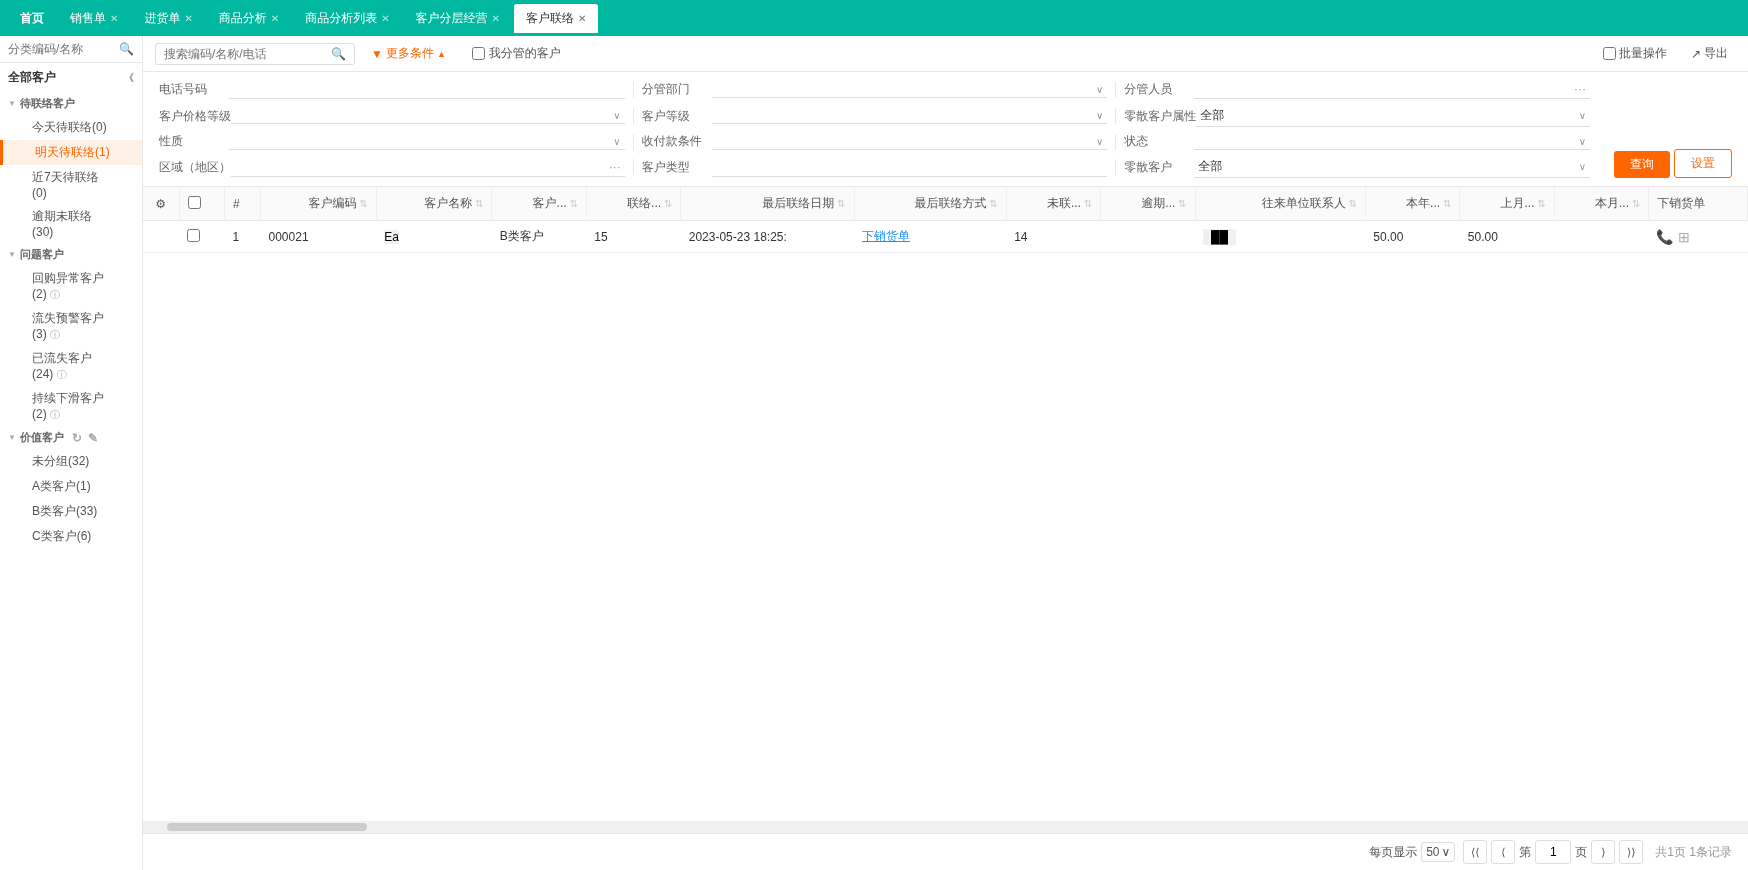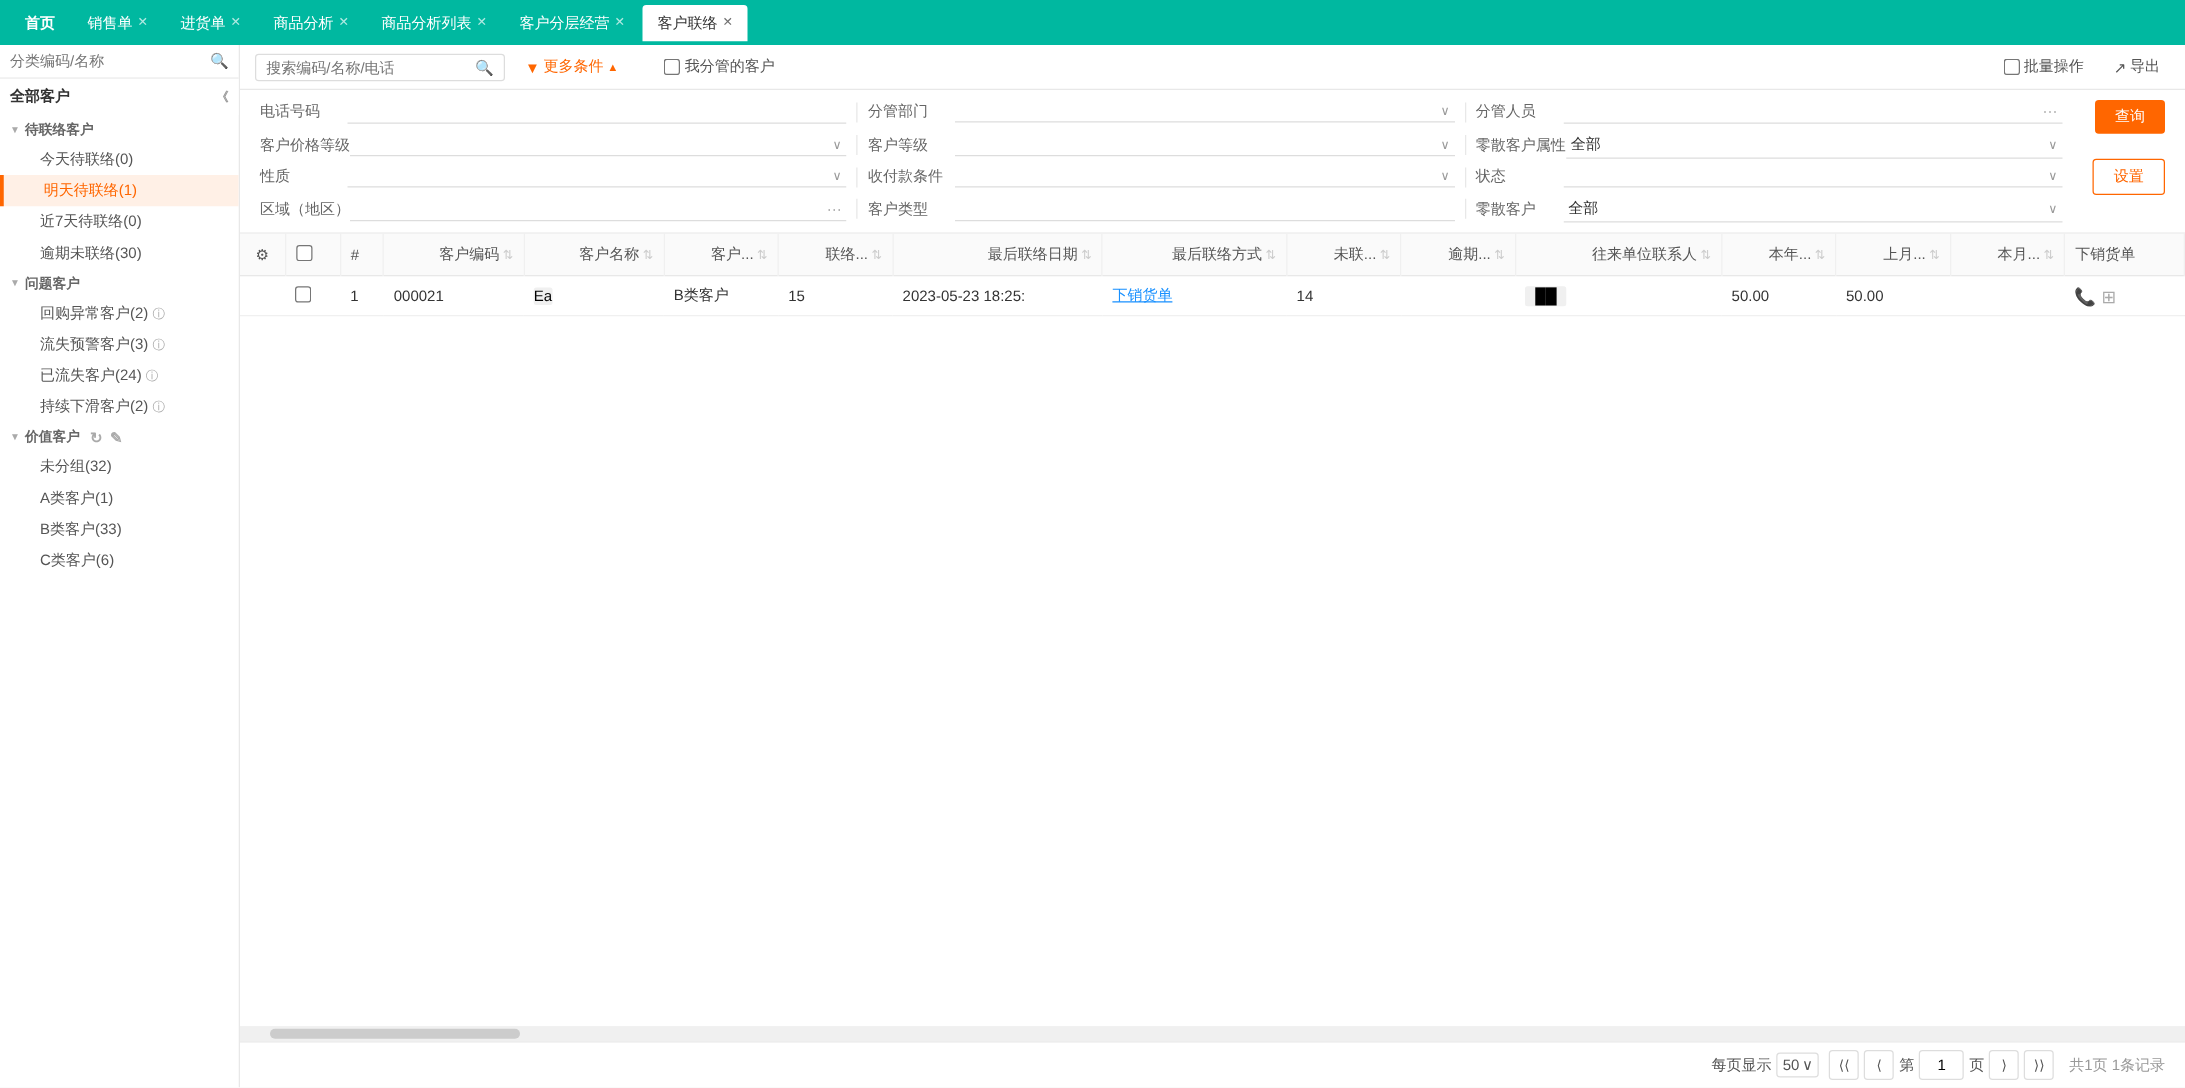--- a/index.html
+++ b/index.html
@@ -37,7 +37,7 @@
     
     
     .sidebar {
-      width: 192px;
+      width: 143px;
       background: #fff;
       border-right: 1px solid #e8e8e8;
       overflow-y: auto;

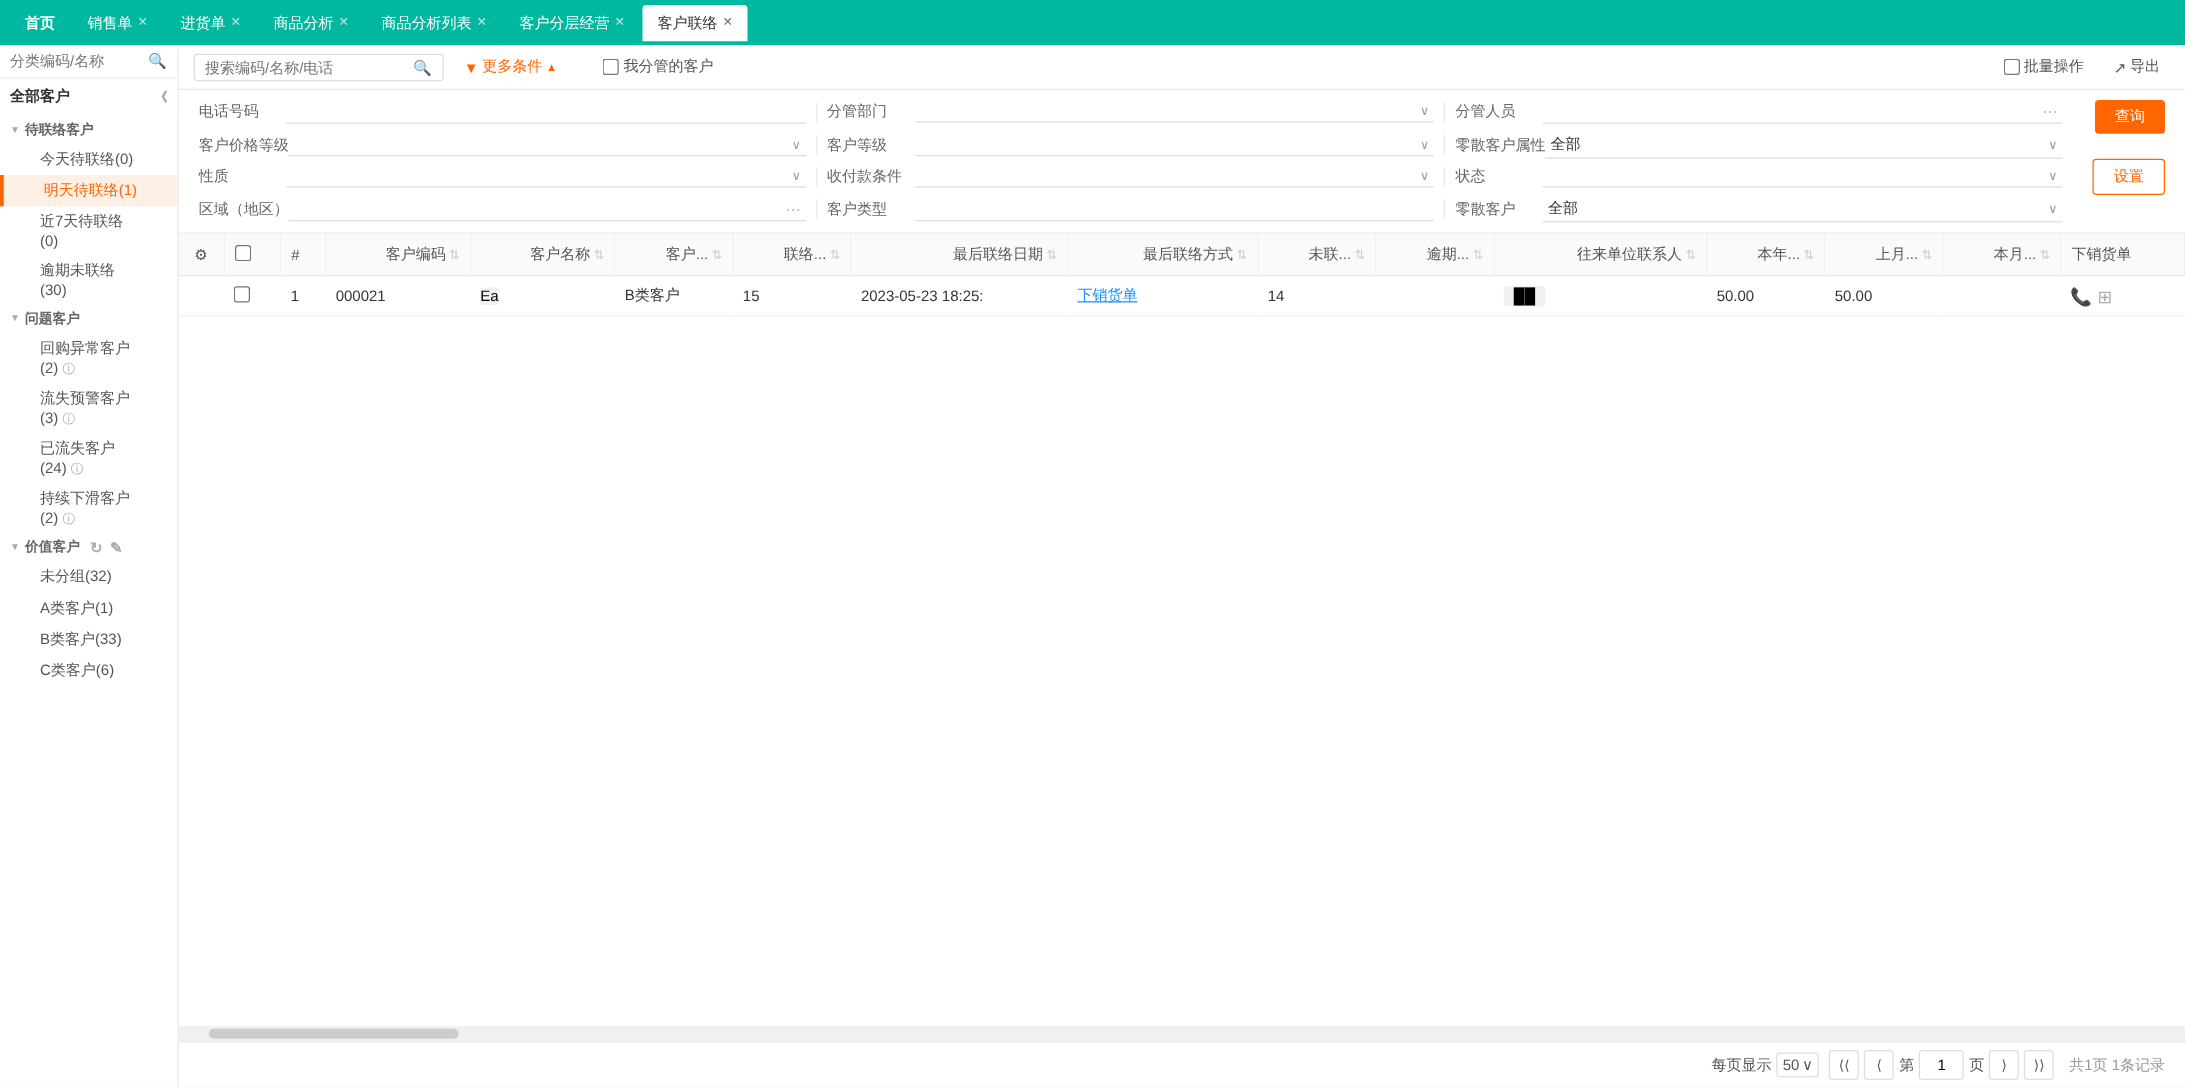--- a/index.html
+++ b/index.html
@@ -133,7 +133,7 @@
       gap: 4px;
       color: #555;
       cursor: pointer;
-      margin-left: 20px;
+      margin-left: 10px;
     }
     .filter-actions {
       margin-left: auto;

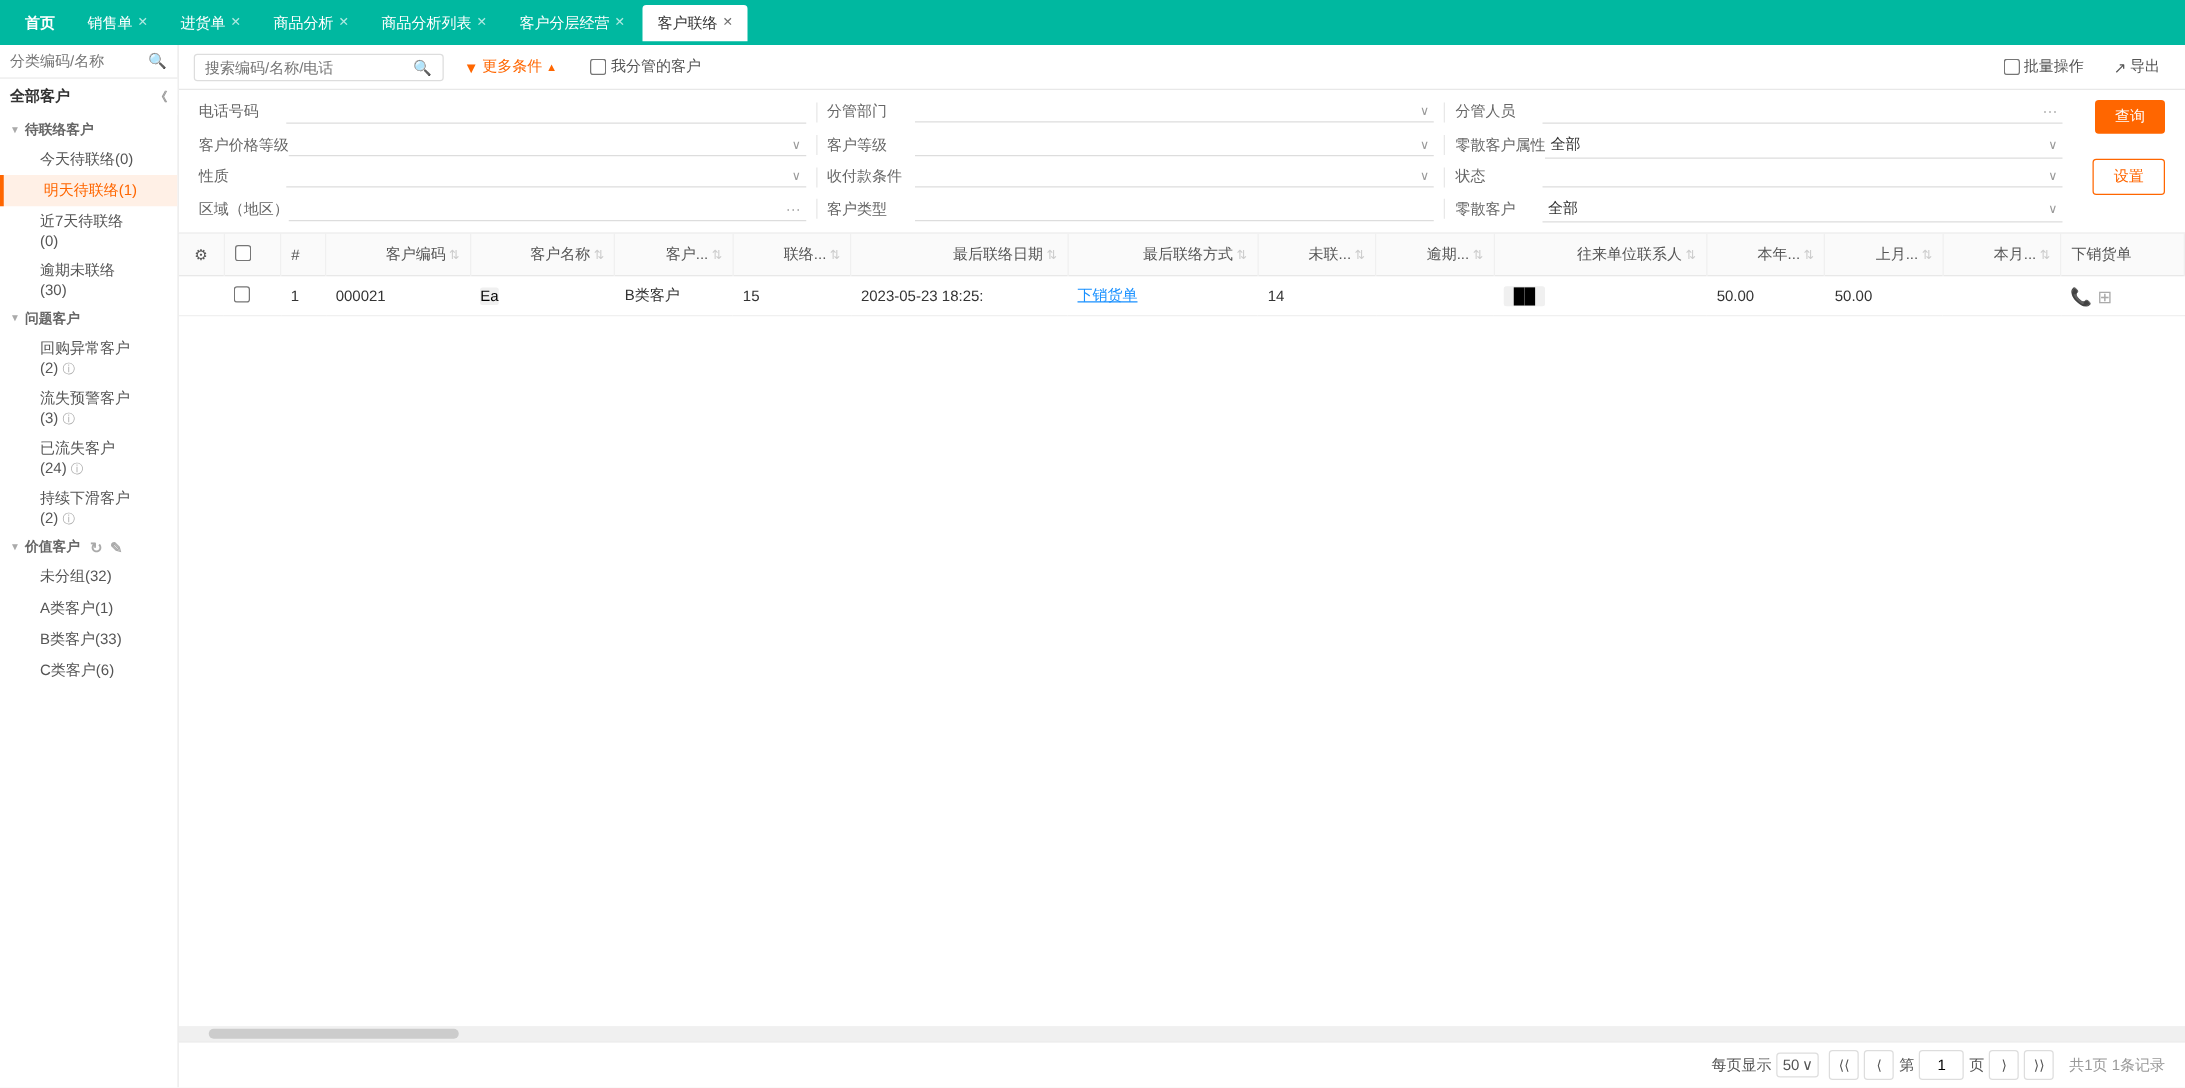--- a/index.html
+++ b/index.html
@@ -231,9 +231,9 @@
     }
     .query-settings-wrap {
       display: flex;
-      flex-direction: column;
+      flex-direction: row;
       align-items: flex-end;
-      gap: 16px;
+      gap: 4px;
       margin-left: 8px;
     }
     

